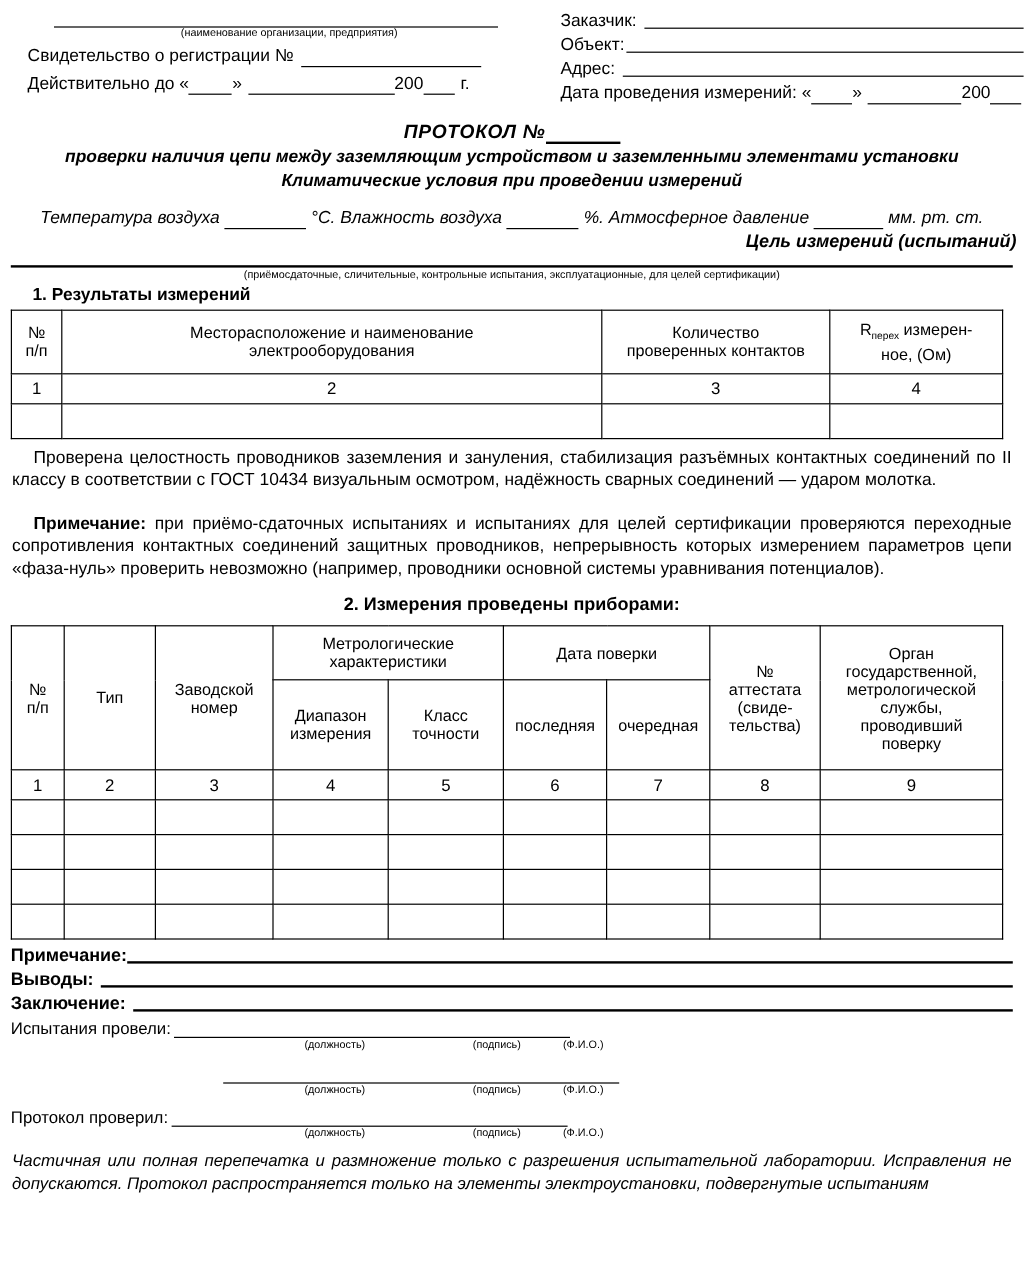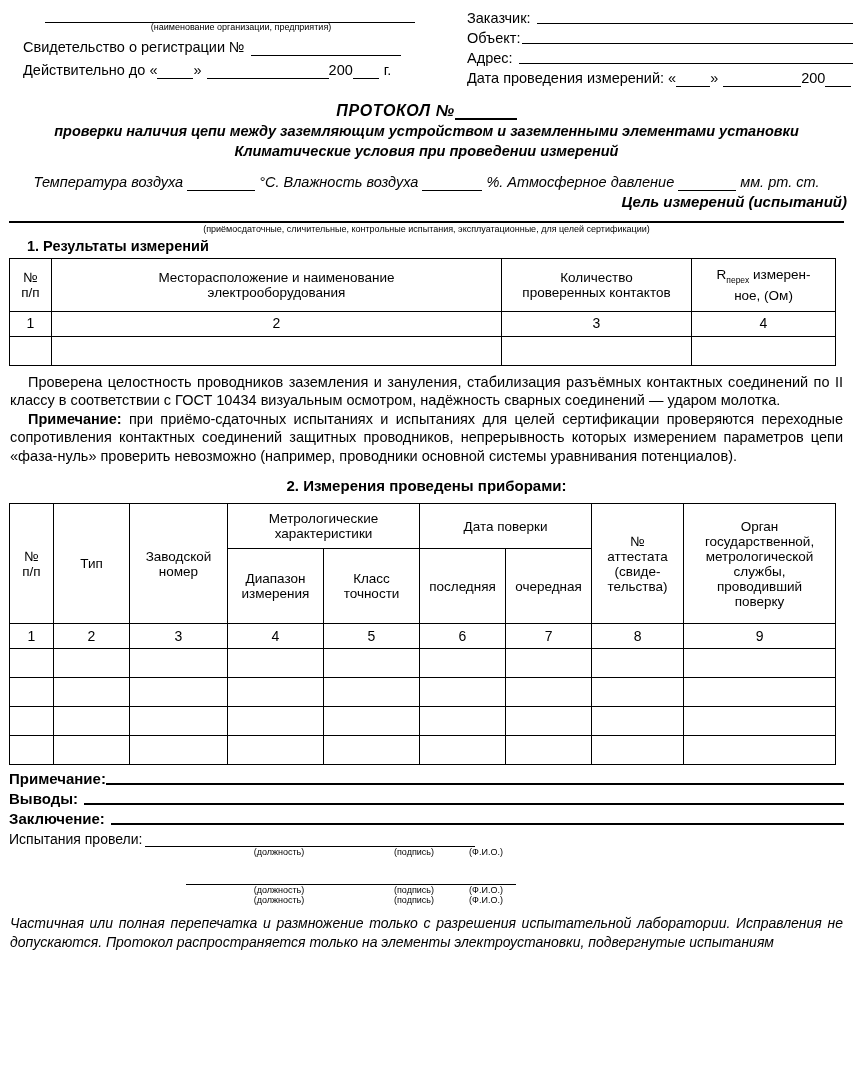--- a/index.html
+++ b/index.html
@@ -161,7 +161,7 @@
     margin-top: 7px;
     text-indent: 18px;
   }
-  .para-2 { margin-top: 0; }
+  .para-2 { margin-top: 18px; }
 
   .sec-head-2 {
     padding: 0 9px;

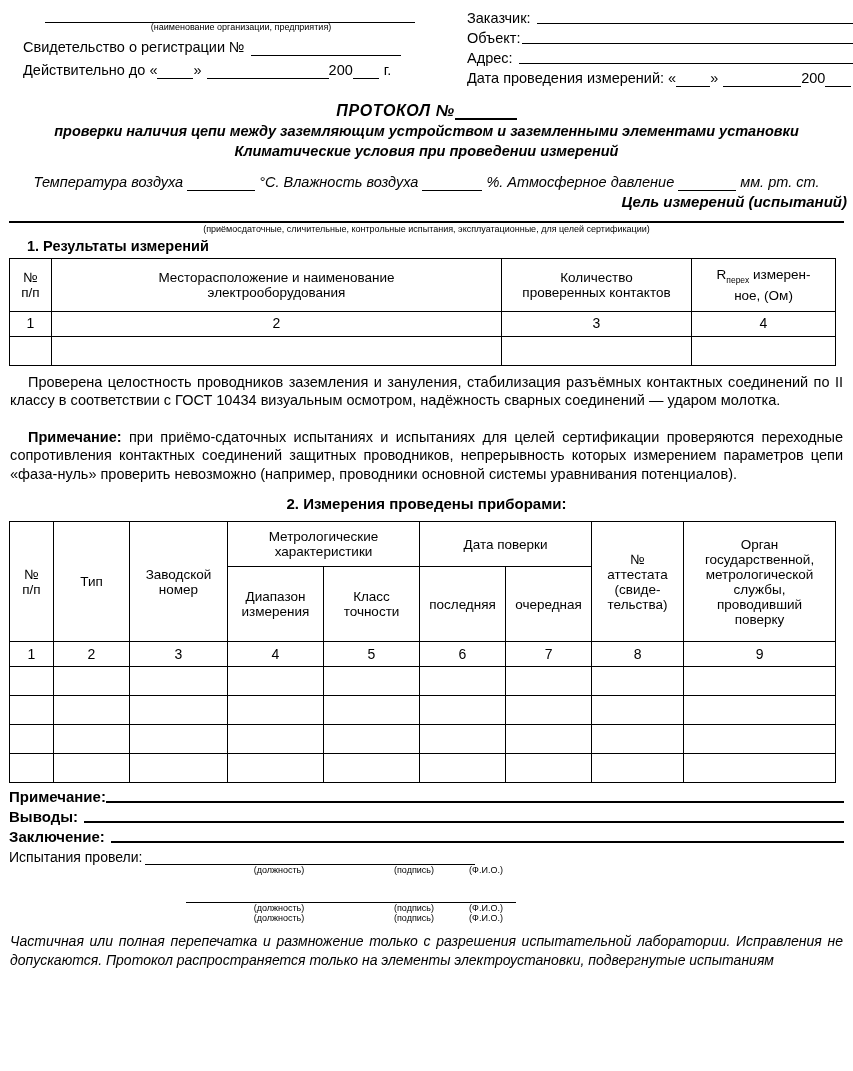--- a/index.html
+++ b/index.html
@@ -484,6 +484,10 @@
       <span class="cap-fio">(Ф.И.О.)</span>
     </div>
 
+    <div class="sig-row" style="margin-top:10px;">
+      <span class="sig-lbl">Протокол проверил:</span>
+      <span class="sig-line"></span>
+    </div>
     <div class="sig-caps sig-indent">
       <span class="cap-post">(должность)</span>
       <span class="cap-sign">(подпись)</span>

